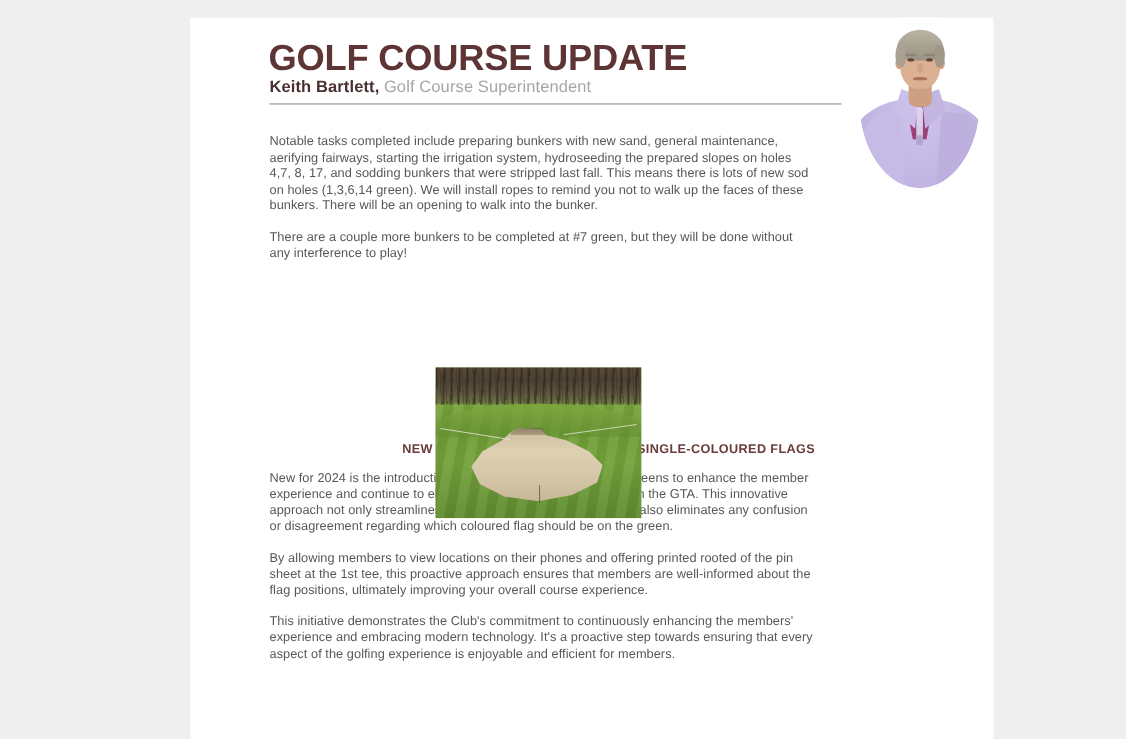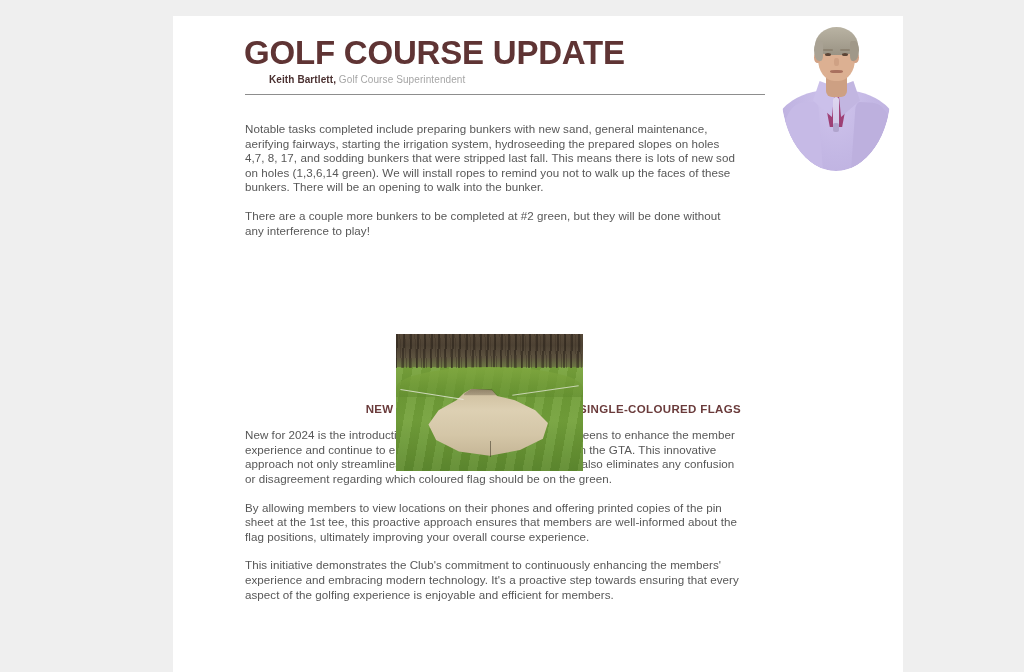--- a/index.html
+++ b/index.html
@@ -47,10 +47,9 @@
     position: absolute;
     left: 72px;
     top: 57px;
-    font-size: 10px;
+    font-size: 15px;
     line-height: 14px;
     white-space: nowrap;
-    margin-left: 24px;
   }
   .byline-name {
     color: #4a3030;

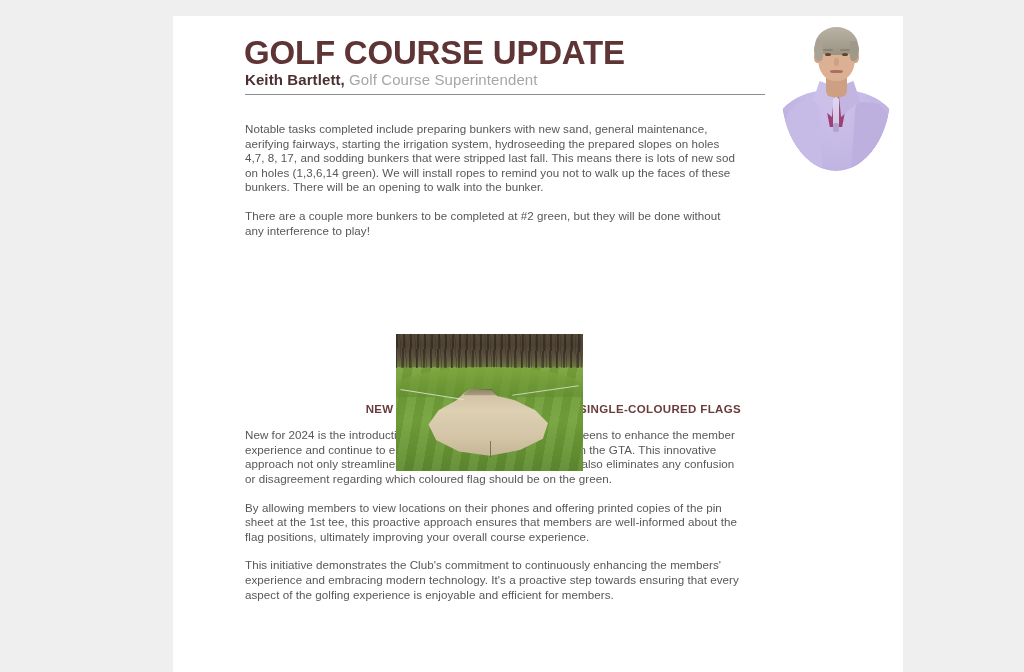--- a/index.html
+++ b/index.html
@@ -442,7 +442,7 @@
   <div class="article">
 
     <p class="para">Notable tasks completed include preparing bunkers with new sand, general maintenance, aerifying fairways, starting the irrigation system, hydroseeding the prepared slopes on holes 4,7, 8, 17,  and sodding bunkers that were stripped last fall.  This means there is lots of new sod on holes (1,3,6,14 green).  We will install ropes to remind you not to walk up the faces of these bunkers.   There will be an opening to walk into the bunker.</p>
-    <p class="para">There are a couple more bunkers to be completed at #2 green, but they will be done without any interference to play!</p>
+    <p class="para">There are a couple more bunkers to be completed at #7 green, but they will be done without any interference to play!</p>
 
     <div style="height:150px"></div>
 

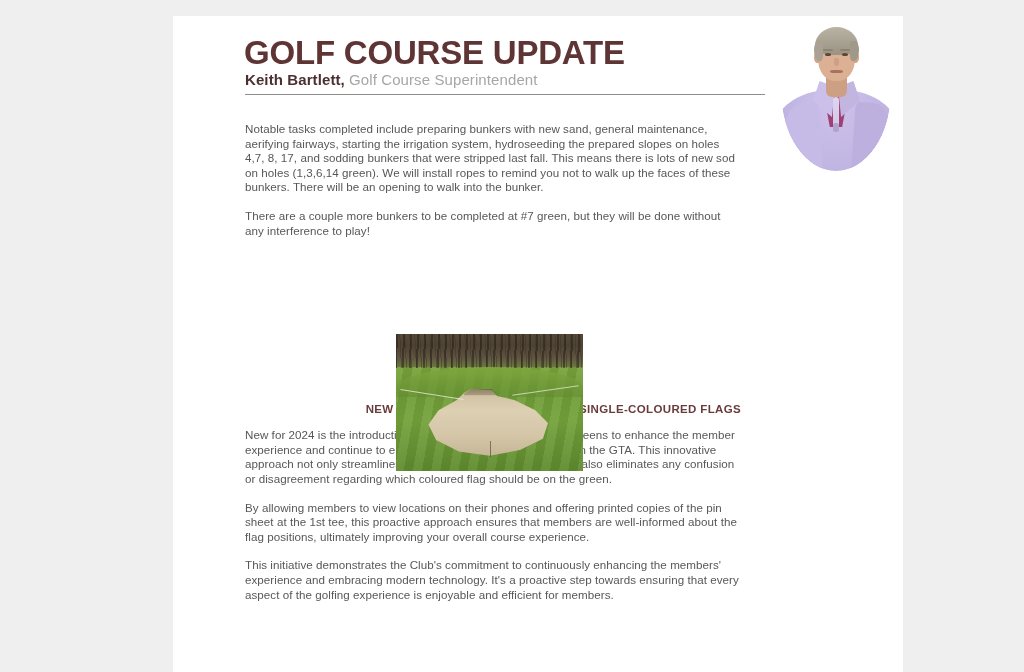--- a/index.html
+++ b/index.html
@@ -448,7 +448,7 @@
 
     <h2 class="section-heading section-2">NEW FOR 2024! PIN LOCATION AND SINGLE-COLOURED FLAGS</h2>
     <p class="para">New for 2024 is the introduction of single-coloured flags on the greens to enhance the member experience and continue to elevate the Club to a premier status in the GTA. This innovative approach not only streamlines the process for hole changers but also eliminates any confusion or disagreement regarding which coloured flag should be on the green.</p>
-    <p class="para">By allowing members to view locations on their phones and offering printed copies of the pin sheet at the 1st tee, this proactive approach ensures that members are well-informed about the flag positions, ultimately improving your overall course experience.</p>
+    <p class="para">By allowing members to view locations on their phones and offering printed rooted of the pin sheet at the 1st tee, this proactive approach ensures that members are well-informed about the flag positions, ultimately improving your overall course experience.</p>
     <p class="para">This initiative demonstrates the Club's commitment to continuously enhancing the members' experience and embracing modern technology. It's a proactive step towards ensuring that every aspect of the golfing experience is enjoyable and efficient for members.</p>
 
   </div>

